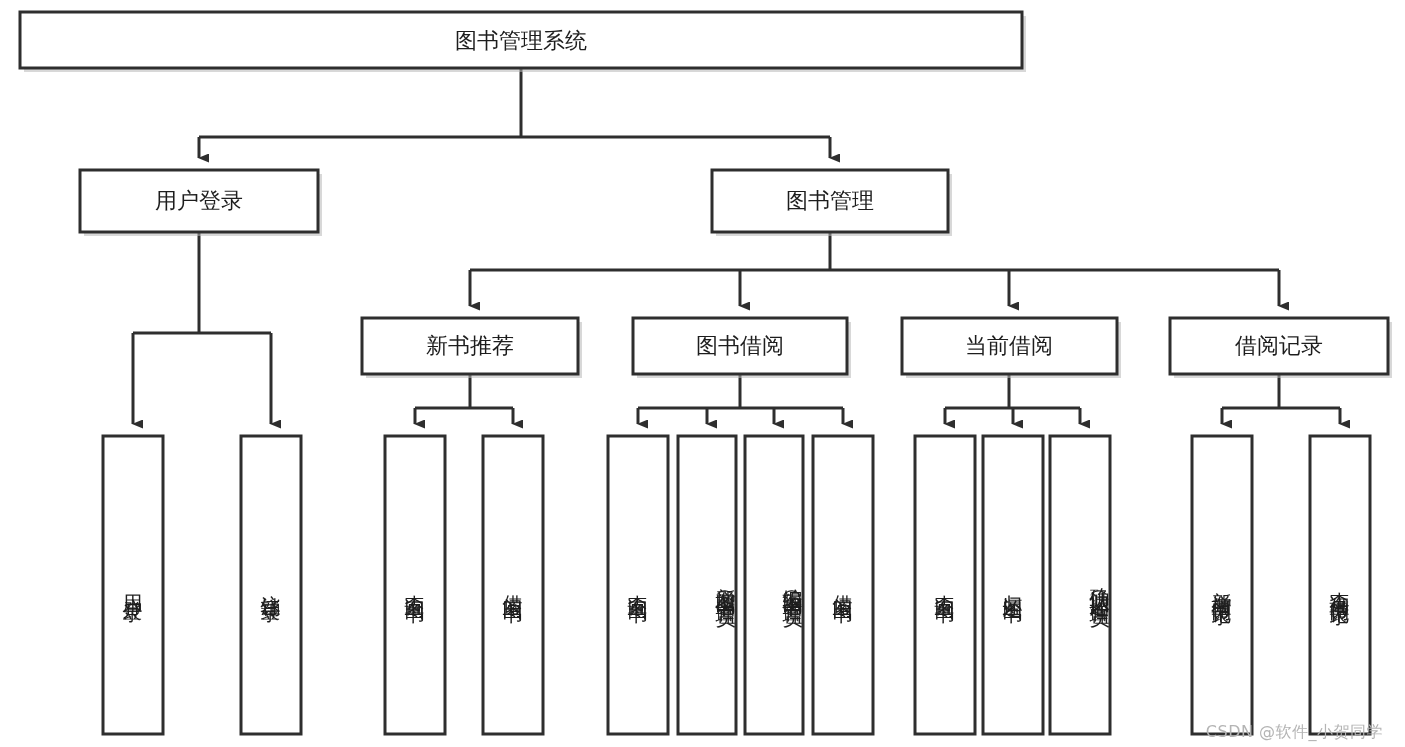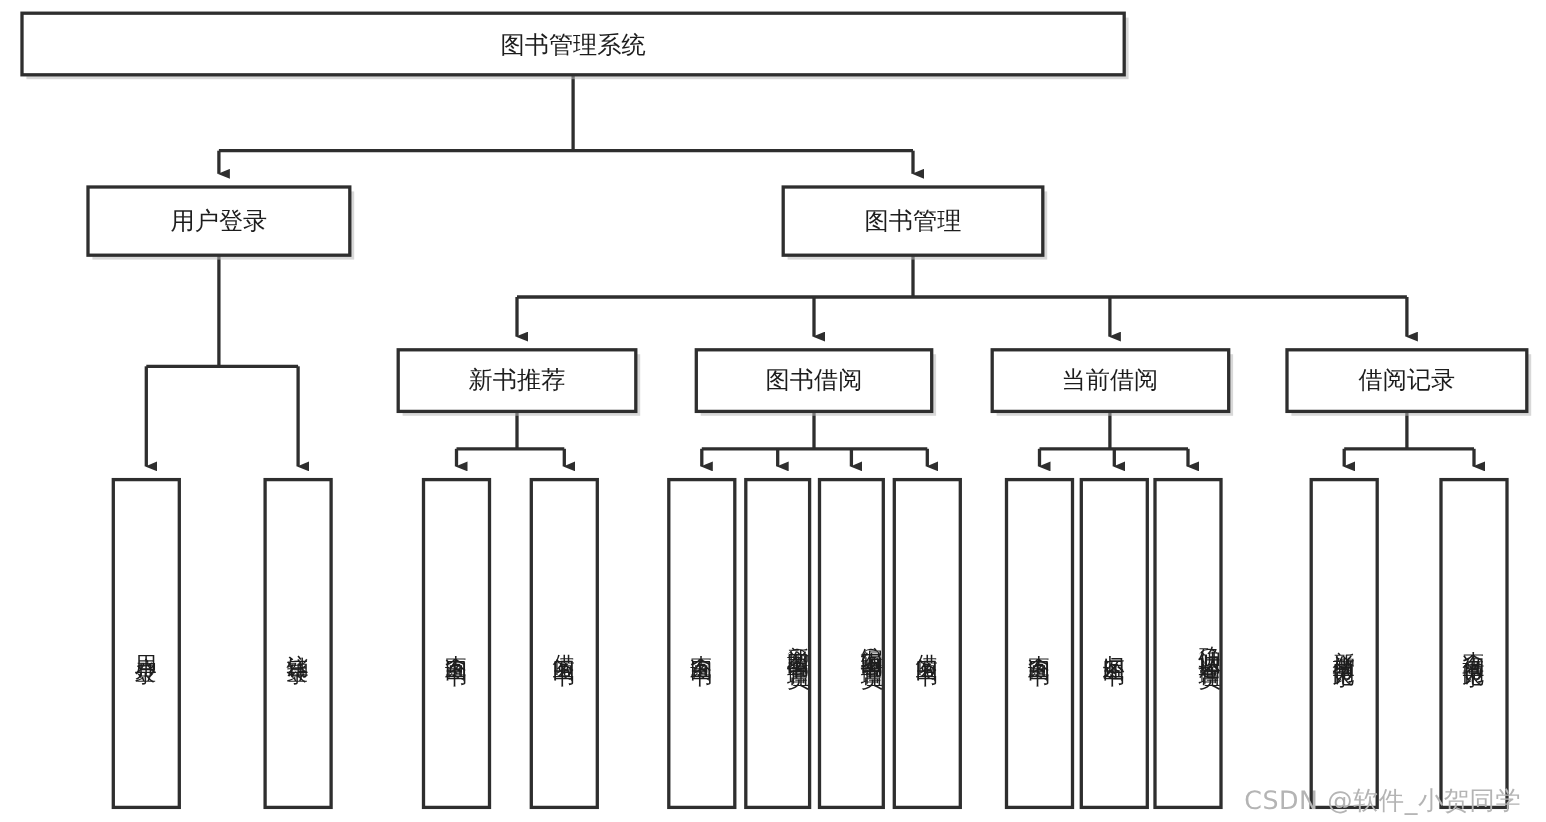--- a/index.html
+++ b/index.html
@@ -67,7 +67,7 @@
     right: 12px;
     bottom: 4px;
     font-family: "DejaVu Sans", "Liberation Sans", sans-serif;
-    font-size: 23px;
+    font-size: 16px;
     color: #b4b4b4;
     letter-spacing: 0.5px;
     white-space: nowrap;

